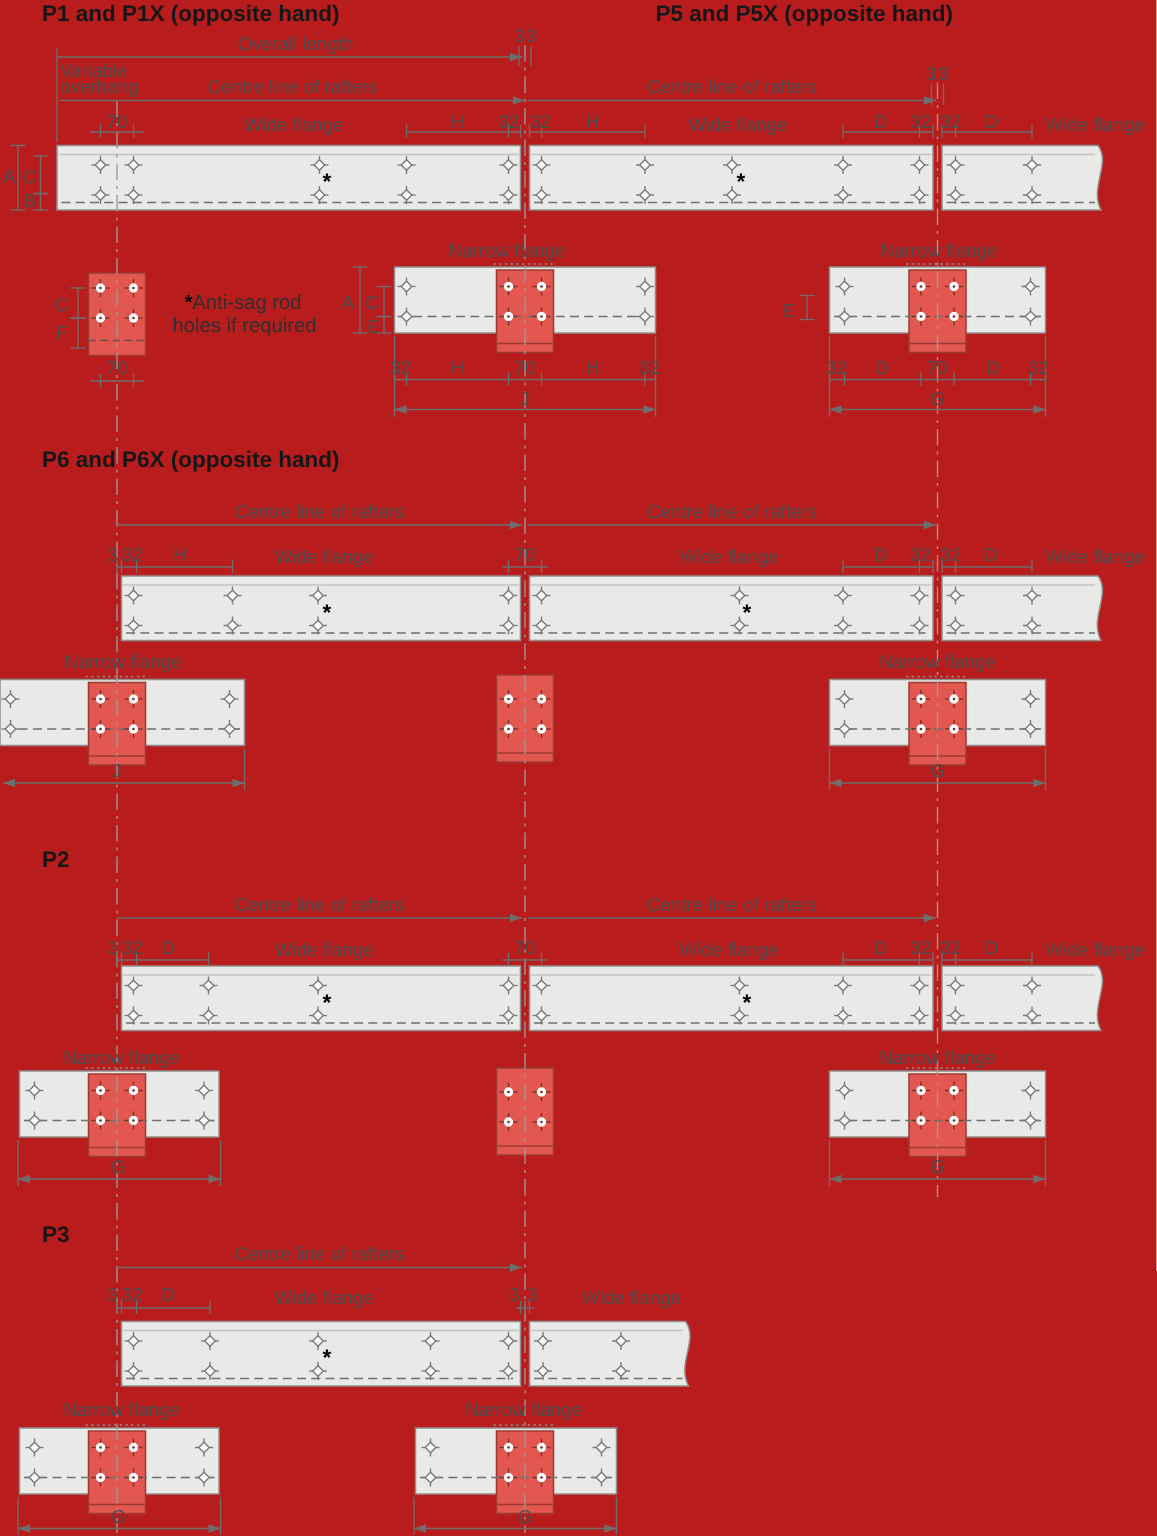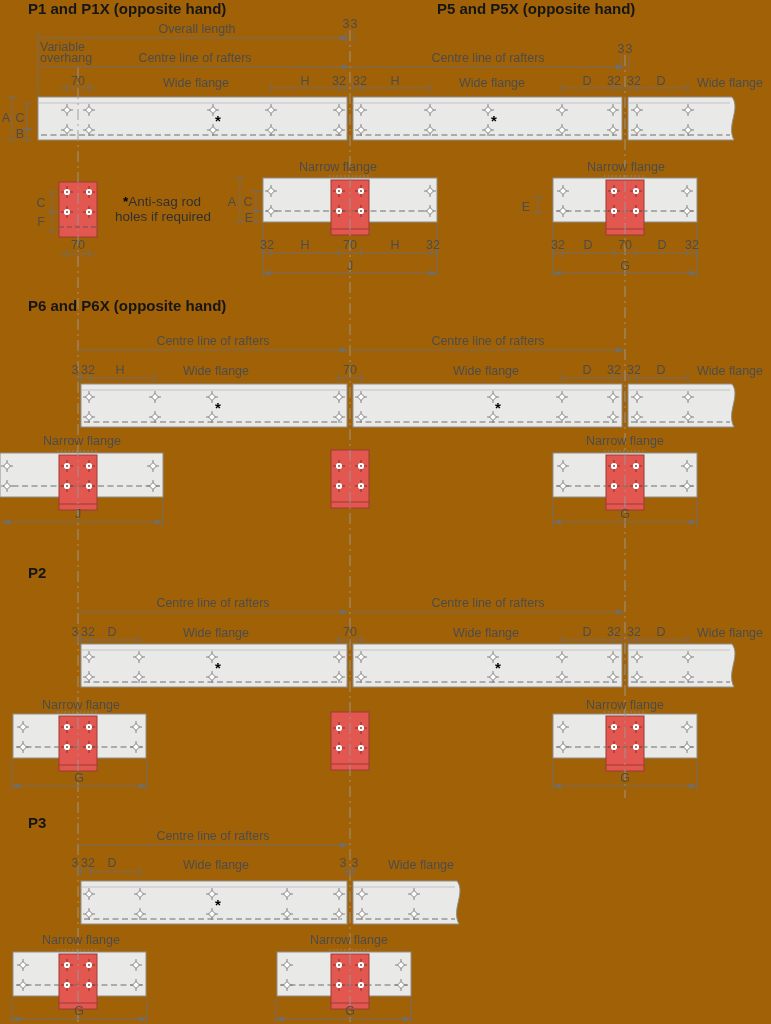--- a/index.html
+++ b/index.html
@@ -3,7 +3,7 @@
 <meta charset="utf-8">
 <style>
   html,body{margin:0;padding:0;background:#ffffff}
-  .page{position:relative;width:771px;height:1024px;background:#a16207;overflow:hidden}
+  .page{position:relative;width:771px;height:1024px;background:#b91c1c;overflow:hidden}
   svg text{font-family:"Liberation Sans","DejaVu Sans",sans-serif}
   .dim{font-size:12.5px;fill:#4c4c4c}
   .ttl{font-size:15px;font-weight:700;fill:#161616}

